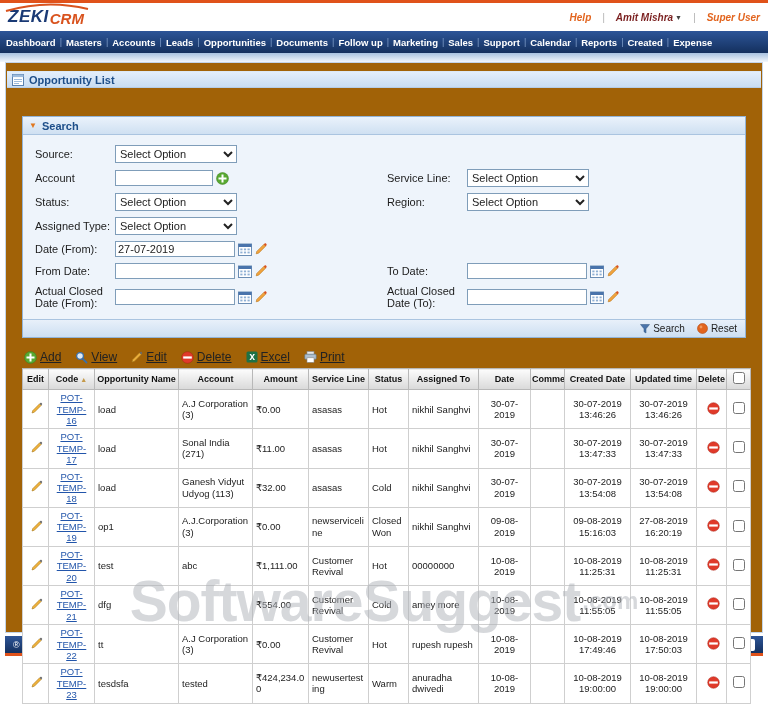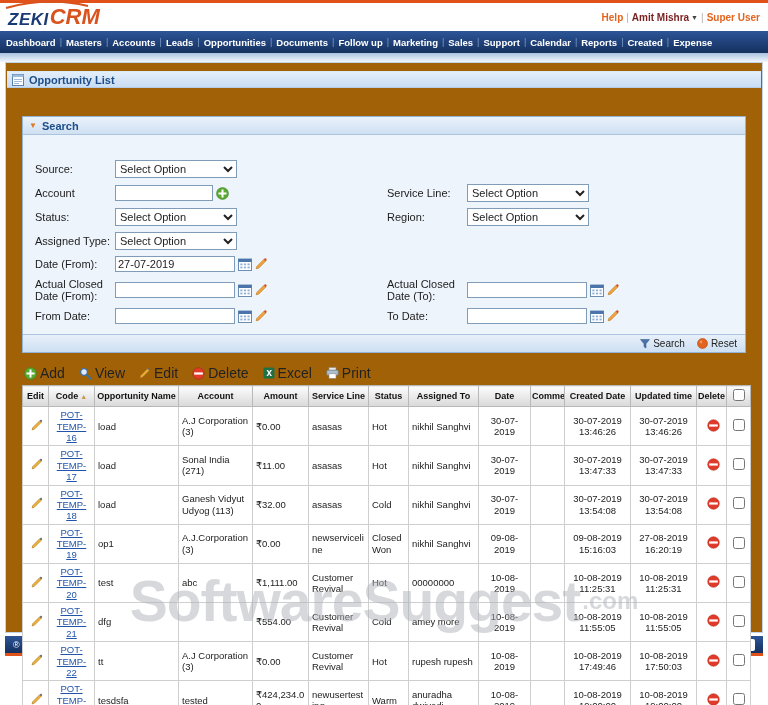--- a/index.html
+++ b/index.html
@@ -11,7 +11,7 @@
   .logo { position:relative; display:flex; align-items:flex-end; cursor:pointer; }
   .logo-swoosh { position:absolute; top:-4px; left:-4px; }
   .logo-zeki { font-style:italic; font-weight:bold; font-size:17px; color:#1a3a75; letter-spacing:.5px; }
-  .logo-crm  { font-style:italic; font-weight:bold; font-size:22px; color:#d9531e; margin-left:1px; }
+  .logo-crm  { font-style:italic; font-weight:bold; font-size:15px; color:#d9531e; margin-left:1px; }
   .userbox { display:flex; align-items:center; gap:3px; font-size:10px; font-weight:bold; }
   .help-link { color:#e2641e; cursor:pointer; }
   .user-sep { color:#b0b0b0; font-weight:normal; }

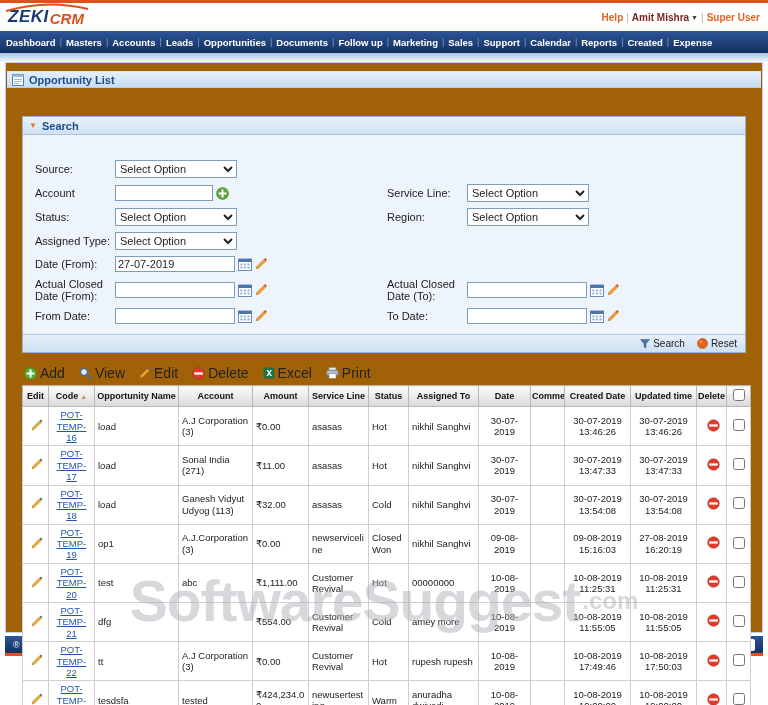--- a/index.html
+++ b/index.html
@@ -12,7 +12,7 @@
   .logo-swoosh { position:absolute; top:-4px; left:-4px; }
   .logo-zeki { font-style:italic; font-weight:bold; font-size:17px; color:#1a3a75; letter-spacing:.5px; }
   .logo-crm  { font-style:italic; font-weight:bold; font-size:15px; color:#d9531e; margin-left:1px; }
-  .userbox { display:flex; align-items:center; gap:3px; font-size:10px; font-weight:bold; }
+  .userbox { display:flex; align-items:center; gap:11px; font-size:10px; font-weight:bold;font-style:italic; }
   .help-link { color:#e2641e; cursor:pointer; }
   .user-sep { color:#b0b0b0; font-weight:normal; }
   .user-name { color:#7a1f1f; cursor:pointer; display:flex; align-items:center; gap:2px; }

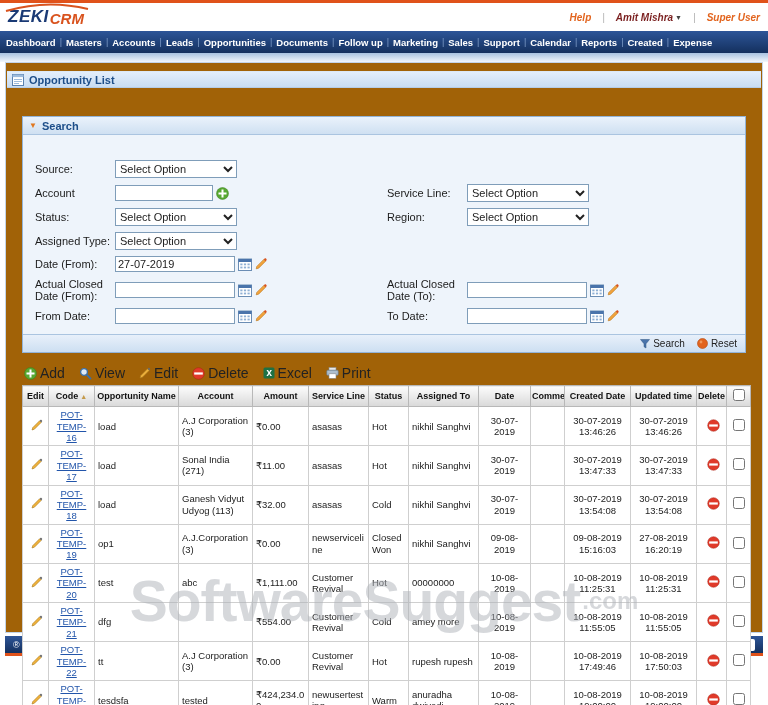--- a/index.html
+++ b/index.html
@@ -33,7 +33,7 @@
   .sp-header { height:18px; background:linear-gradient(#eaf2fb,#cfe0f2); border-bottom:1px solid #aac4e0;
     display:flex; align-items:center; gap:5px; padding-left:6px; color:#1d4e89; font-weight:bold; font-size:11px; cursor:pointer; }
   .collapse-caret { color:#e07820; font-size:8px; }
-  .sp-body { padding:25px 12px 4px; }
+  .sp-body { padding:10px 12px 4px; }
   .frow { display:flex; margin-bottom:6px; }
   .fcol-left { width:352px; flex:none; display:flex; align-items:center; }
   .fcol-right { flex:1; display:flex; align-items:center; }

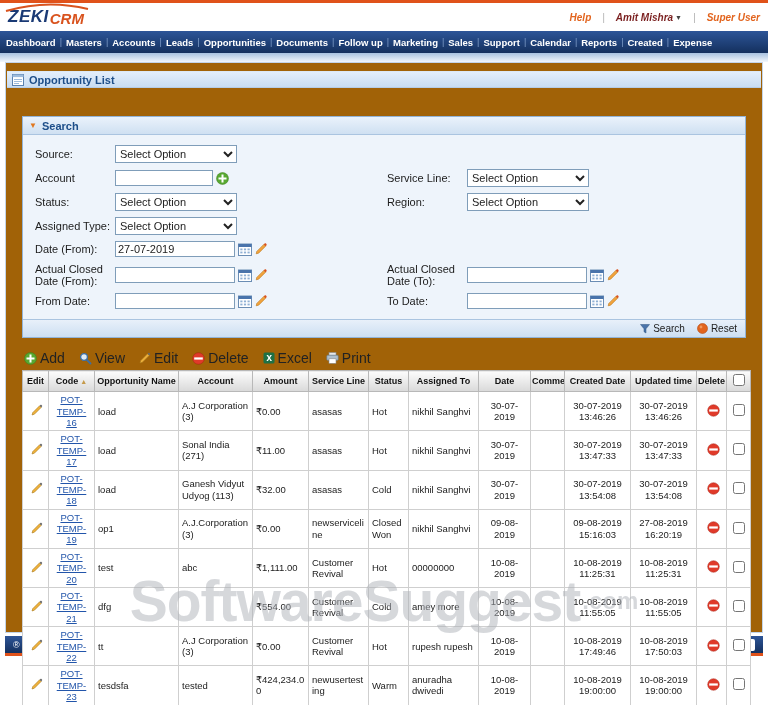--- a/index.html
+++ b/index.html
@@ -277,6 +277,37 @@
 
       <div class="frow">
         <div class="fcol-left">
+          <label class="flabel">From Date:</label>
+          <input class="ftext" value="" style="">
+          <span class="icon-btn">
+              <svg class="ic ic-cal">
+                <use href="#ic-cal"></use>
+              </svg>
+            </span>
+          <span class="icon-btn">
+              <svg class="ic ic-clear">
+                <use href="#ic-clear"></use>
+              </svg>
+            </span>
+        </div>
+        <div class="fcol-right">
+          <label class="flabel">To Date:</label>
+          <input class="ftext" value="" style="">
+          <span class="icon-btn">
+              <svg class="ic ic-cal">
+                <use href="#ic-cal"></use>
+              </svg>
+            </span>
+          <span class="icon-btn">
+              <svg class="ic ic-clear">
+                <use href="#ic-clear"></use>
+              </svg>
+            </span>
+        </div>
+      </div>
+
+      <div class="frow">
+        <div class="fcol-left">
           <label class="flabel">Actual Closed Date (From):</label>
           <input class="ftext" value="" style="">
           <span class="icon-btn">
@@ -292,37 +323,6 @@
         </div>
         <div class="fcol-right">
           <label class="flabel">Actual Closed Date (To):</label>
-          <input class="ftext" value="" style="">
-          <span class="icon-btn">
-              <svg class="ic ic-cal">
-                <use href="#ic-cal"></use>
-              </svg>
-            </span>
-          <span class="icon-btn">
-              <svg class="ic ic-clear">
-                <use href="#ic-clear"></use>
-              </svg>
-            </span>
-        </div>
-      </div>
-
-      <div class="frow">
-        <div class="fcol-left">
-          <label class="flabel">From Date:</label>
-          <input class="ftext" value="" style="">
-          <span class="icon-btn">
-              <svg class="ic ic-cal">
-                <use href="#ic-cal"></use>
-              </svg>
-            </span>
-          <span class="icon-btn">
-              <svg class="ic ic-clear">
-                <use href="#ic-clear"></use>
-              </svg>
-            </span>
-        </div>
-        <div class="fcol-right">
-          <label class="flabel">To Date:</label>
           <input class="ftext" value="" style="">
           <span class="icon-btn">
               <svg class="ic ic-cal">

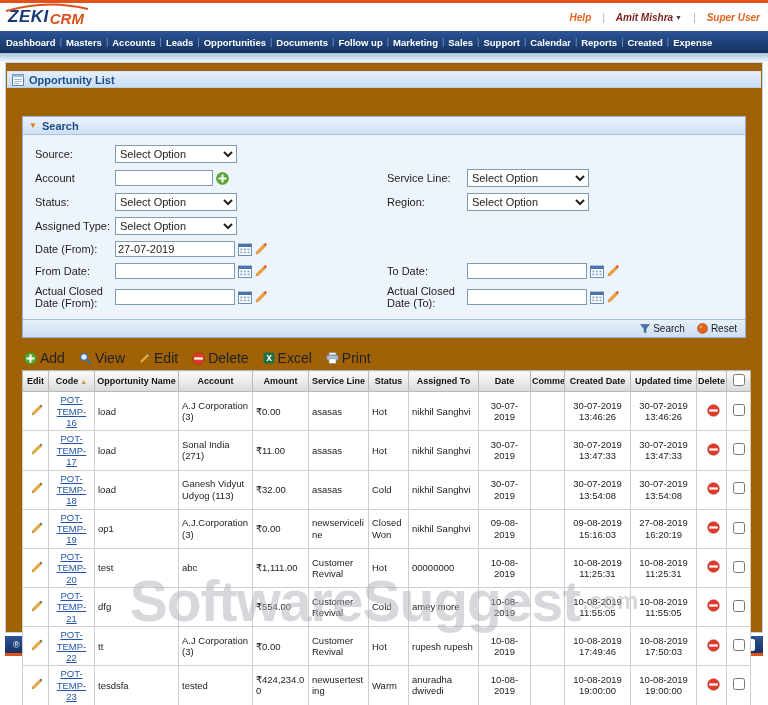--- a/index.html
+++ b/index.html
@@ -49,7 +49,7 @@
     background:none; border:none; font-family:inherit; }
 
   .toolbar { display:flex; align-items:center; gap:14px; margin:12px 0 4px 18px; }
-  .tool { display:flex; align-items:center; gap:3px; font-size:14px; color:#222; cursor:pointer; }
+  .tool { display:flex; align-items:center; gap:3px; font-size:12px; color:#222; cursor:pointer;text-decoration:underline; }
 
   .grid-wrap { margin:0 16px; }
   table.grid { width:100%; border-collapse:collapse; table-layout:fixed; font-size:9.5px; }

